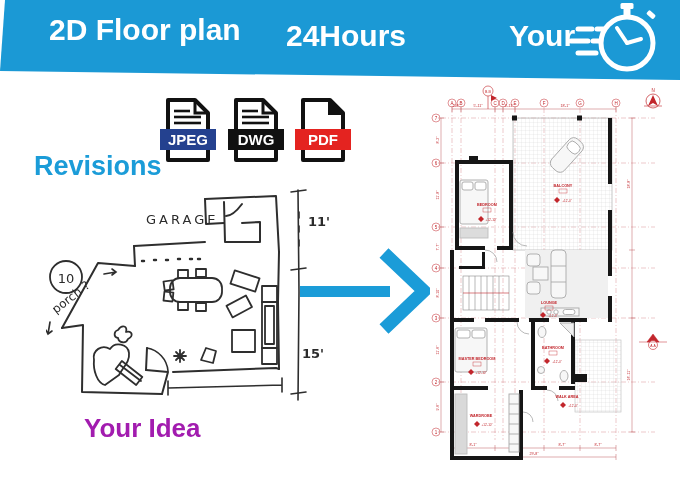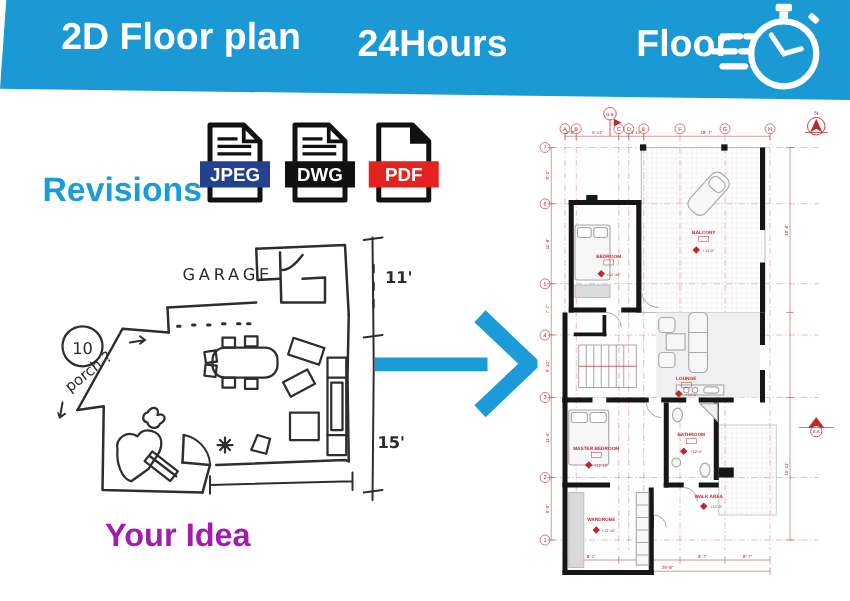--- a/index.html
+++ b/index.html
@@ -46,7 +46,7 @@
   </svg>
   <div class="banner-text bt-title">2D Floor plan</div>
   <div class="banner-text bt-hours">24Hours</div>
-  <div class="banner-text bt-fast">Floor</div>
+  <div class="banner-text bt-fast">Your</div>
 
   <svg class="stopwatch" width="100" height="74" viewBox="0 0 100 74">
     <g stroke="#ffffff" fill="none" stroke-linecap="round">

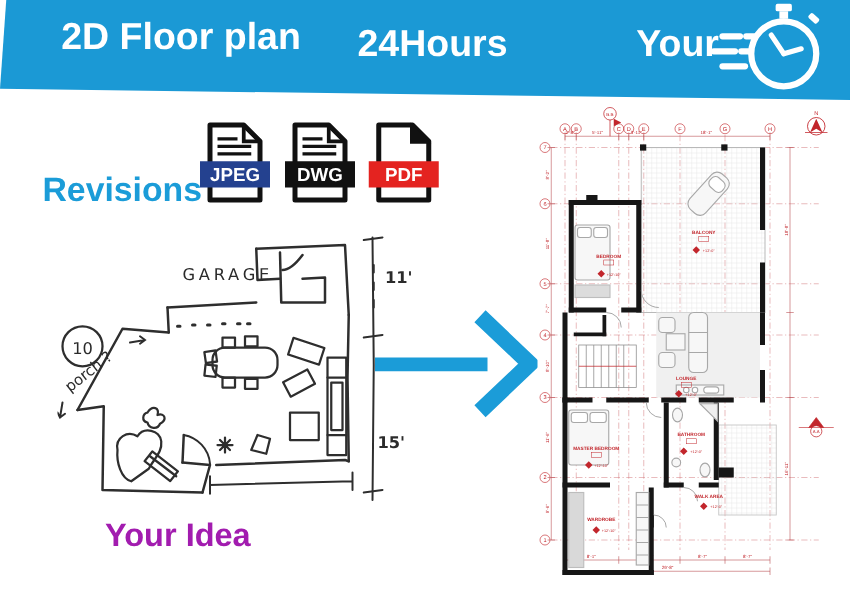--- a/index.html
+++ b/index.html
@@ -16,7 +16,7 @@
 
   
   .offer-free { position:absolute; left:32px; top:78px; color:#1b9cd8; font-weight:bold; font-size:50px; line-height:1.05; }
-  .offer-rev  { position:absolute; left:34px; top:137px; color:#1b9cd8; font-weight:bold; font-size:27px; }
+  .offer-rev  { position:absolute; left:34px; top:151px; color:#1b9cd8; font-weight:bold; font-size:27px; }
 
   
   .fmt { position:absolute; top:97px; }

